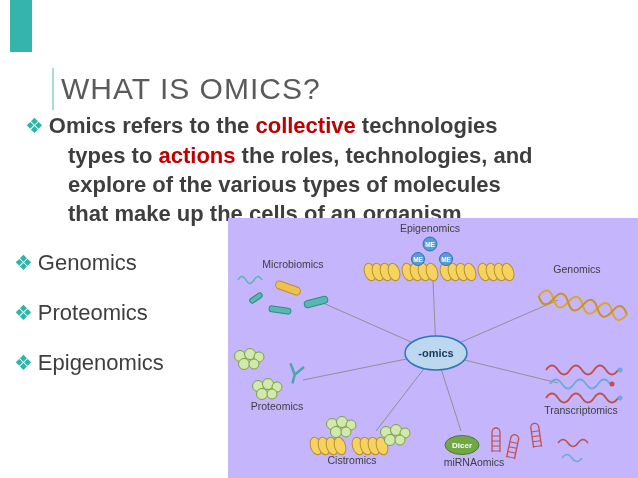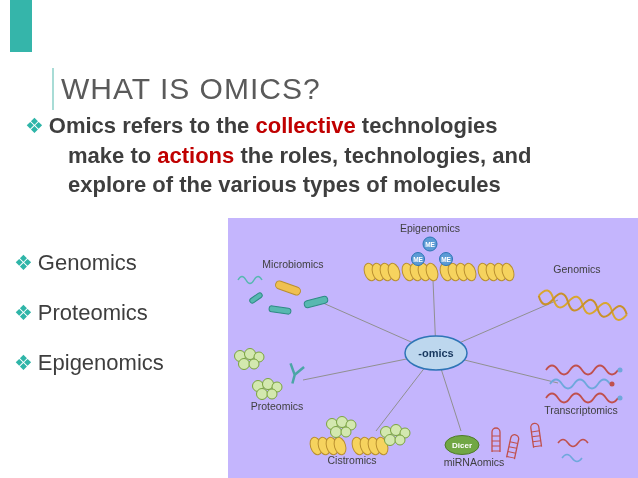--- a/index.html
+++ b/index.html
@@ -58,7 +58,7 @@
 
 <div class="para">
   <div><span class="diamond">❖</span><span>Omics refers to the </span><span class="red">collective</span><span> technologies</span></div>
-  <div class="pline-indent"><span>make to </span><span class="red">actions</span><span> the roles, technologies, and</span></div>
+  <div class="pline-indent"><span>types to </span><span class="red">actions</span><span> the roles, technologies, and</span></div>
   <div class="pline-indent">explore of the various types of molecules</div>
 </div>
 

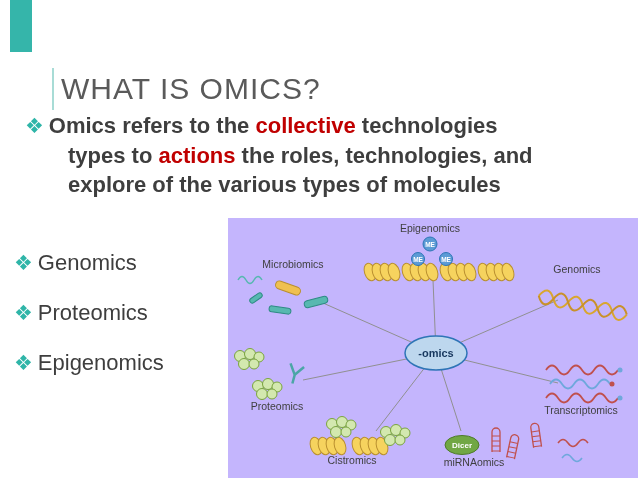--- a/index.html
+++ b/index.html
@@ -60,6 +60,7 @@
   <div><span class="diamond">❖</span><span>Omics refers to the </span><span class="red">collective</span><span> technologies</span></div>
   <div class="pline-indent"><span>types to </span><span class="red">actions</span><span> the roles, technologies, and</span></div>
   <div class="pline-indent">explore of the various types of molecules</div>
+  <div class="pline-indent">that make up the cells of an organism</div>
 </div>
 
 <div class="bullets">

